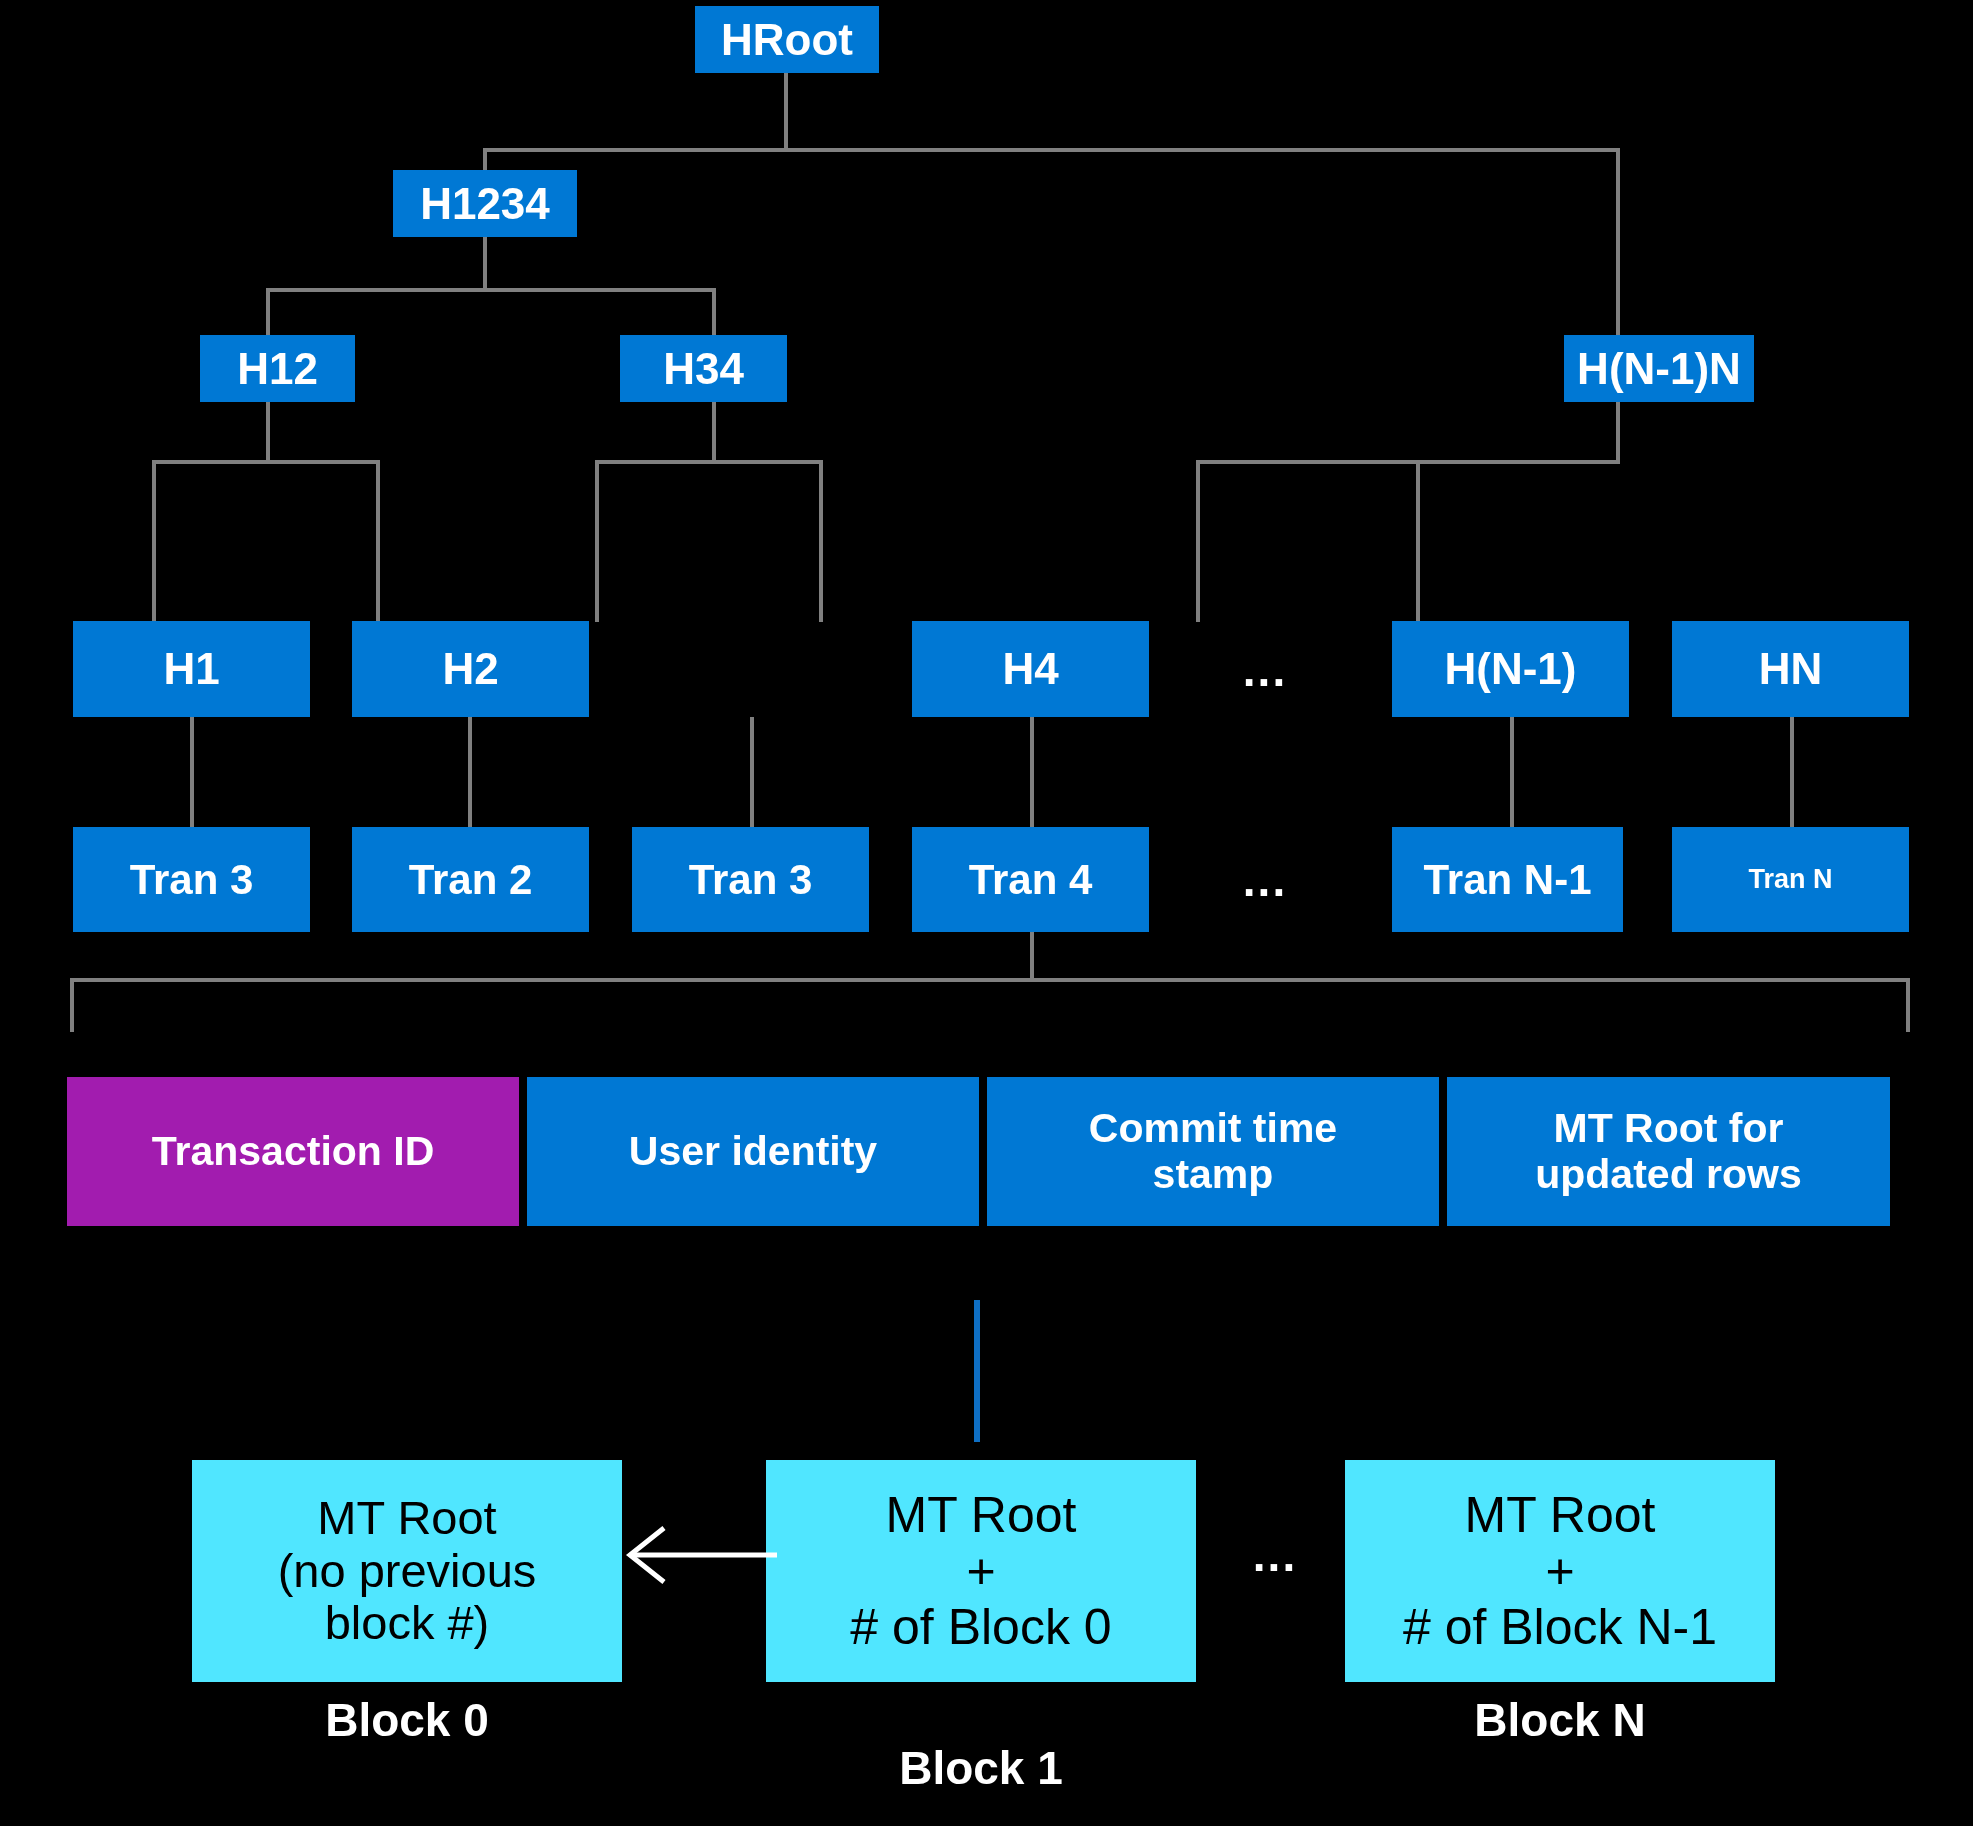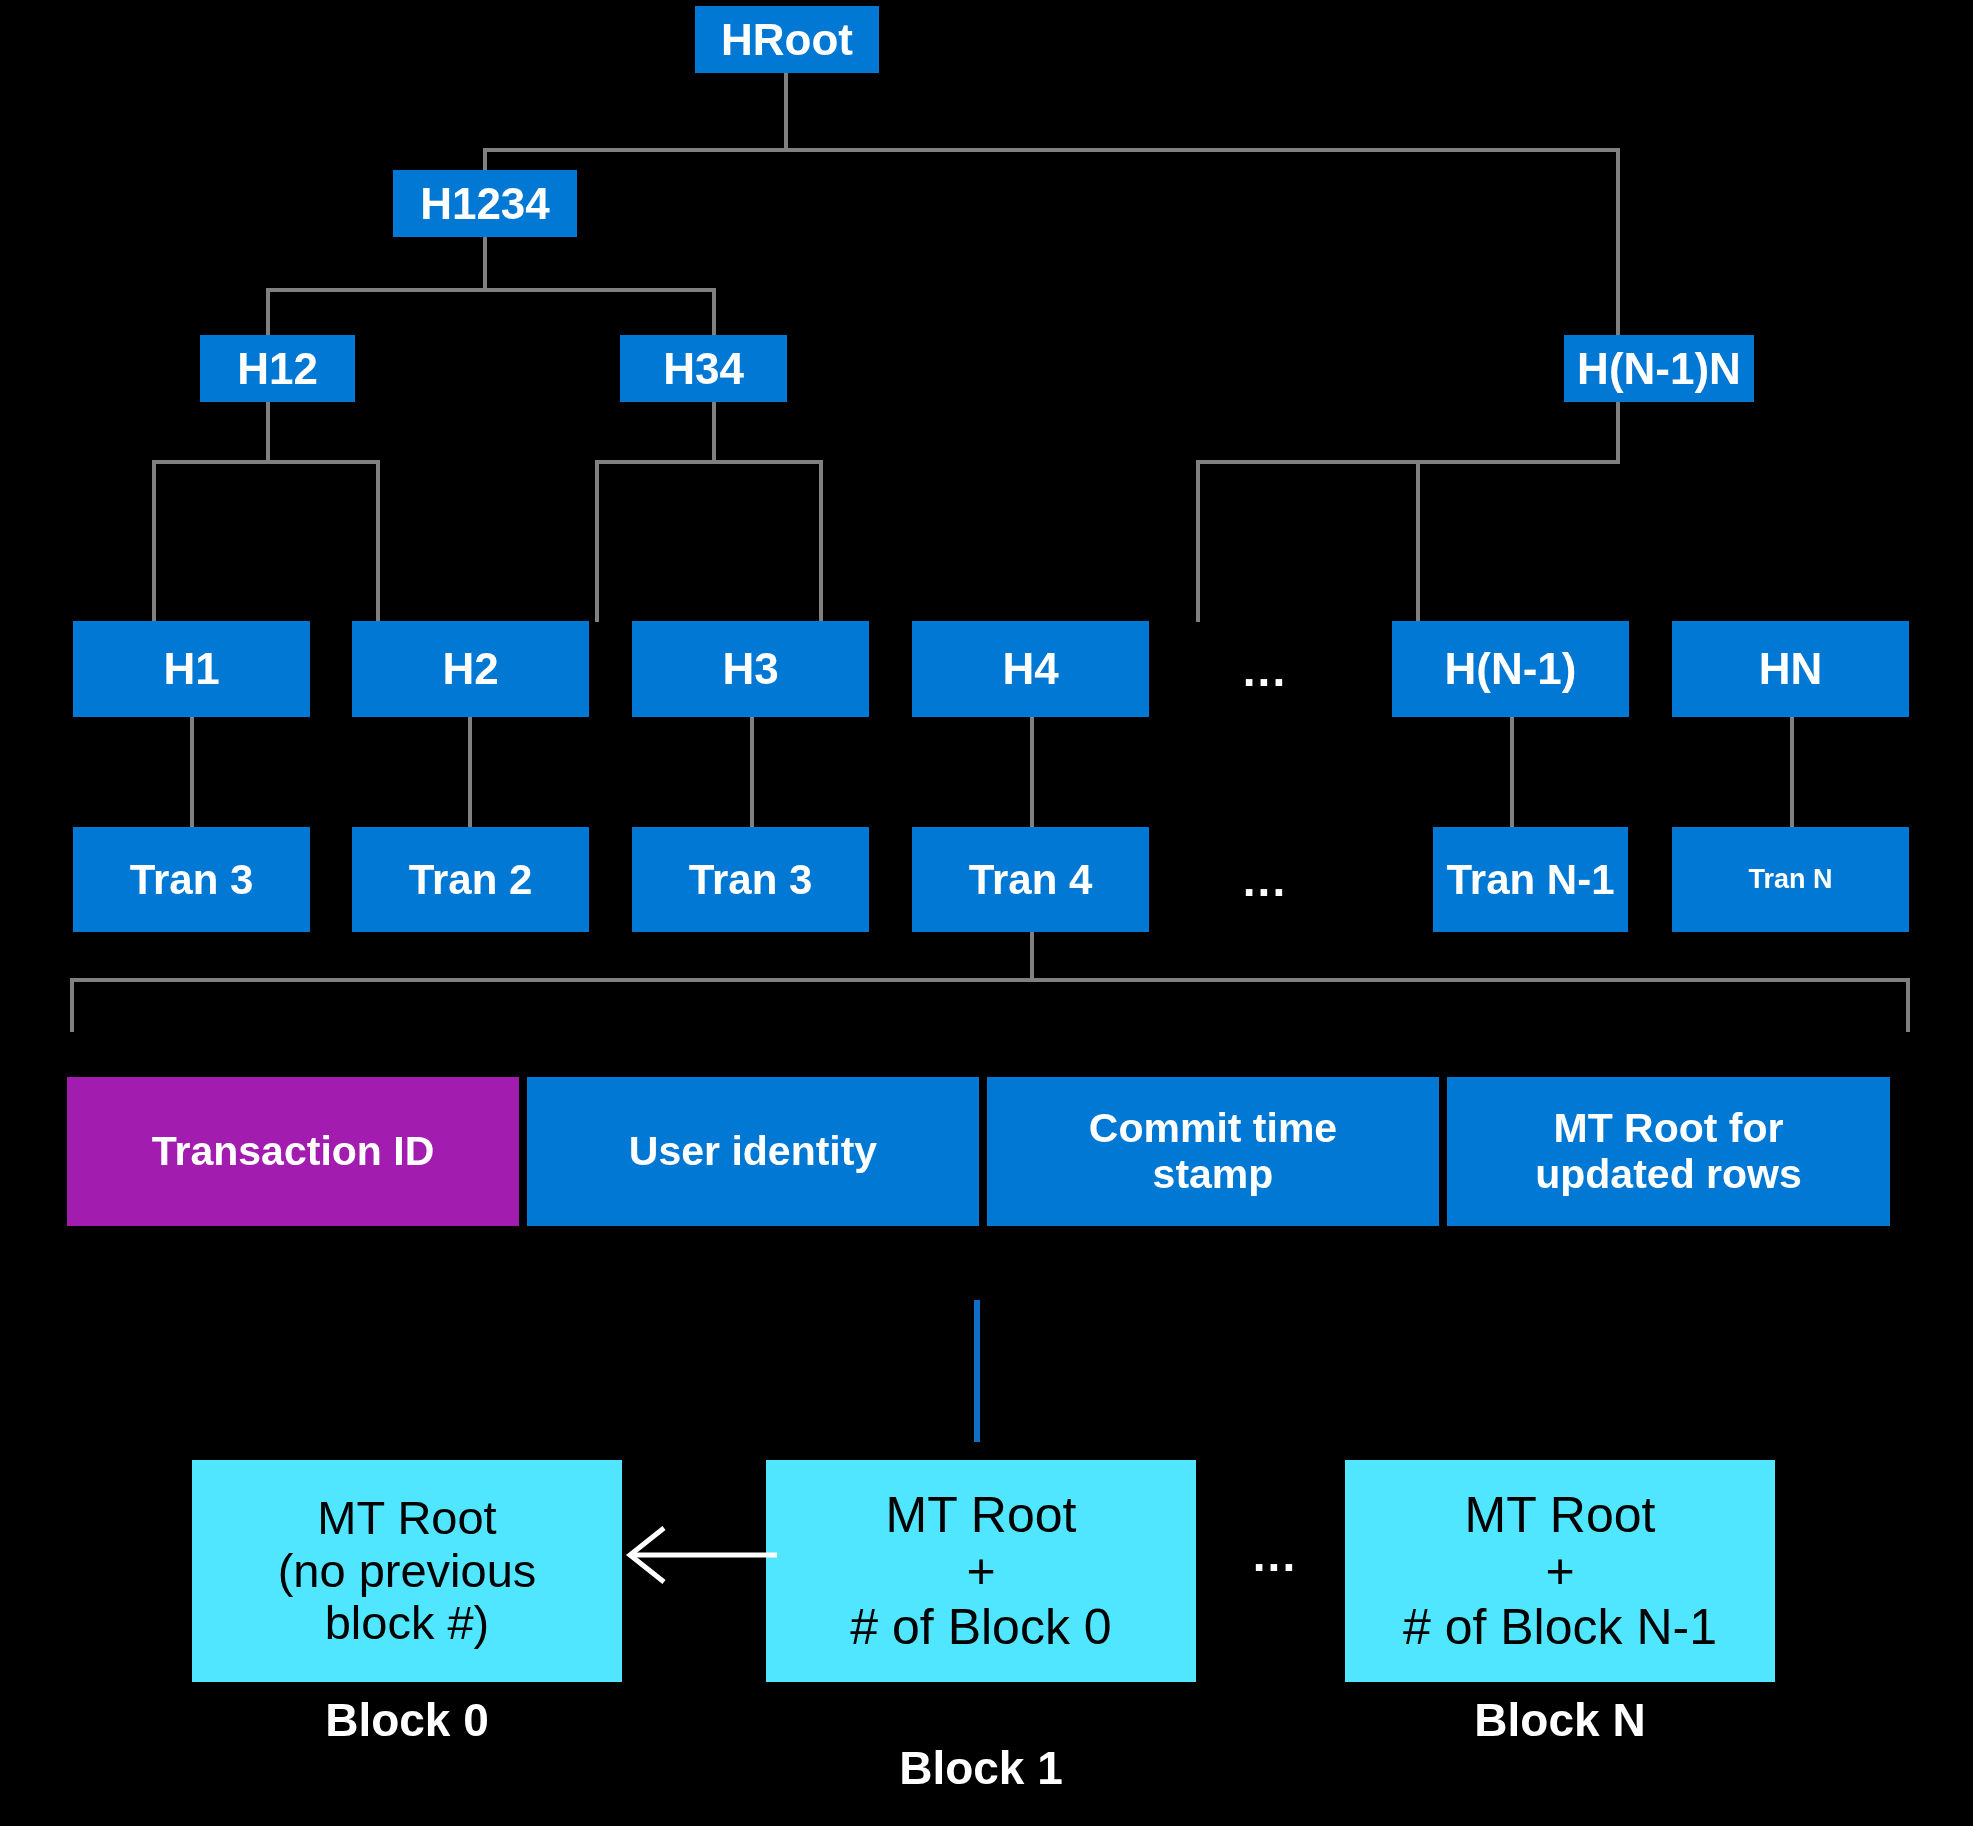--- a/index.html
+++ b/index.html
@@ -109,9 +109,6 @@
   <div class="node" style="left: 352px; top: 621px; width: 237px; height: 96px; font-size: 44px; background: rgb(0, 120, 212);">
     <span>H2</span>
   </div>
-  <div class="node" style="left: 632px; top: 621px; width: 237px; height: 96px; font-size: 44px; background: rgb(0, 120, 212);">
-    <span>H3</span>
-  </div>
   <div class="node" style="left: 912px; top: 621px; width: 237px; height: 96px; font-size: 44px; background: rgb(0, 120, 212);">
     <span>H4</span>
   </div>

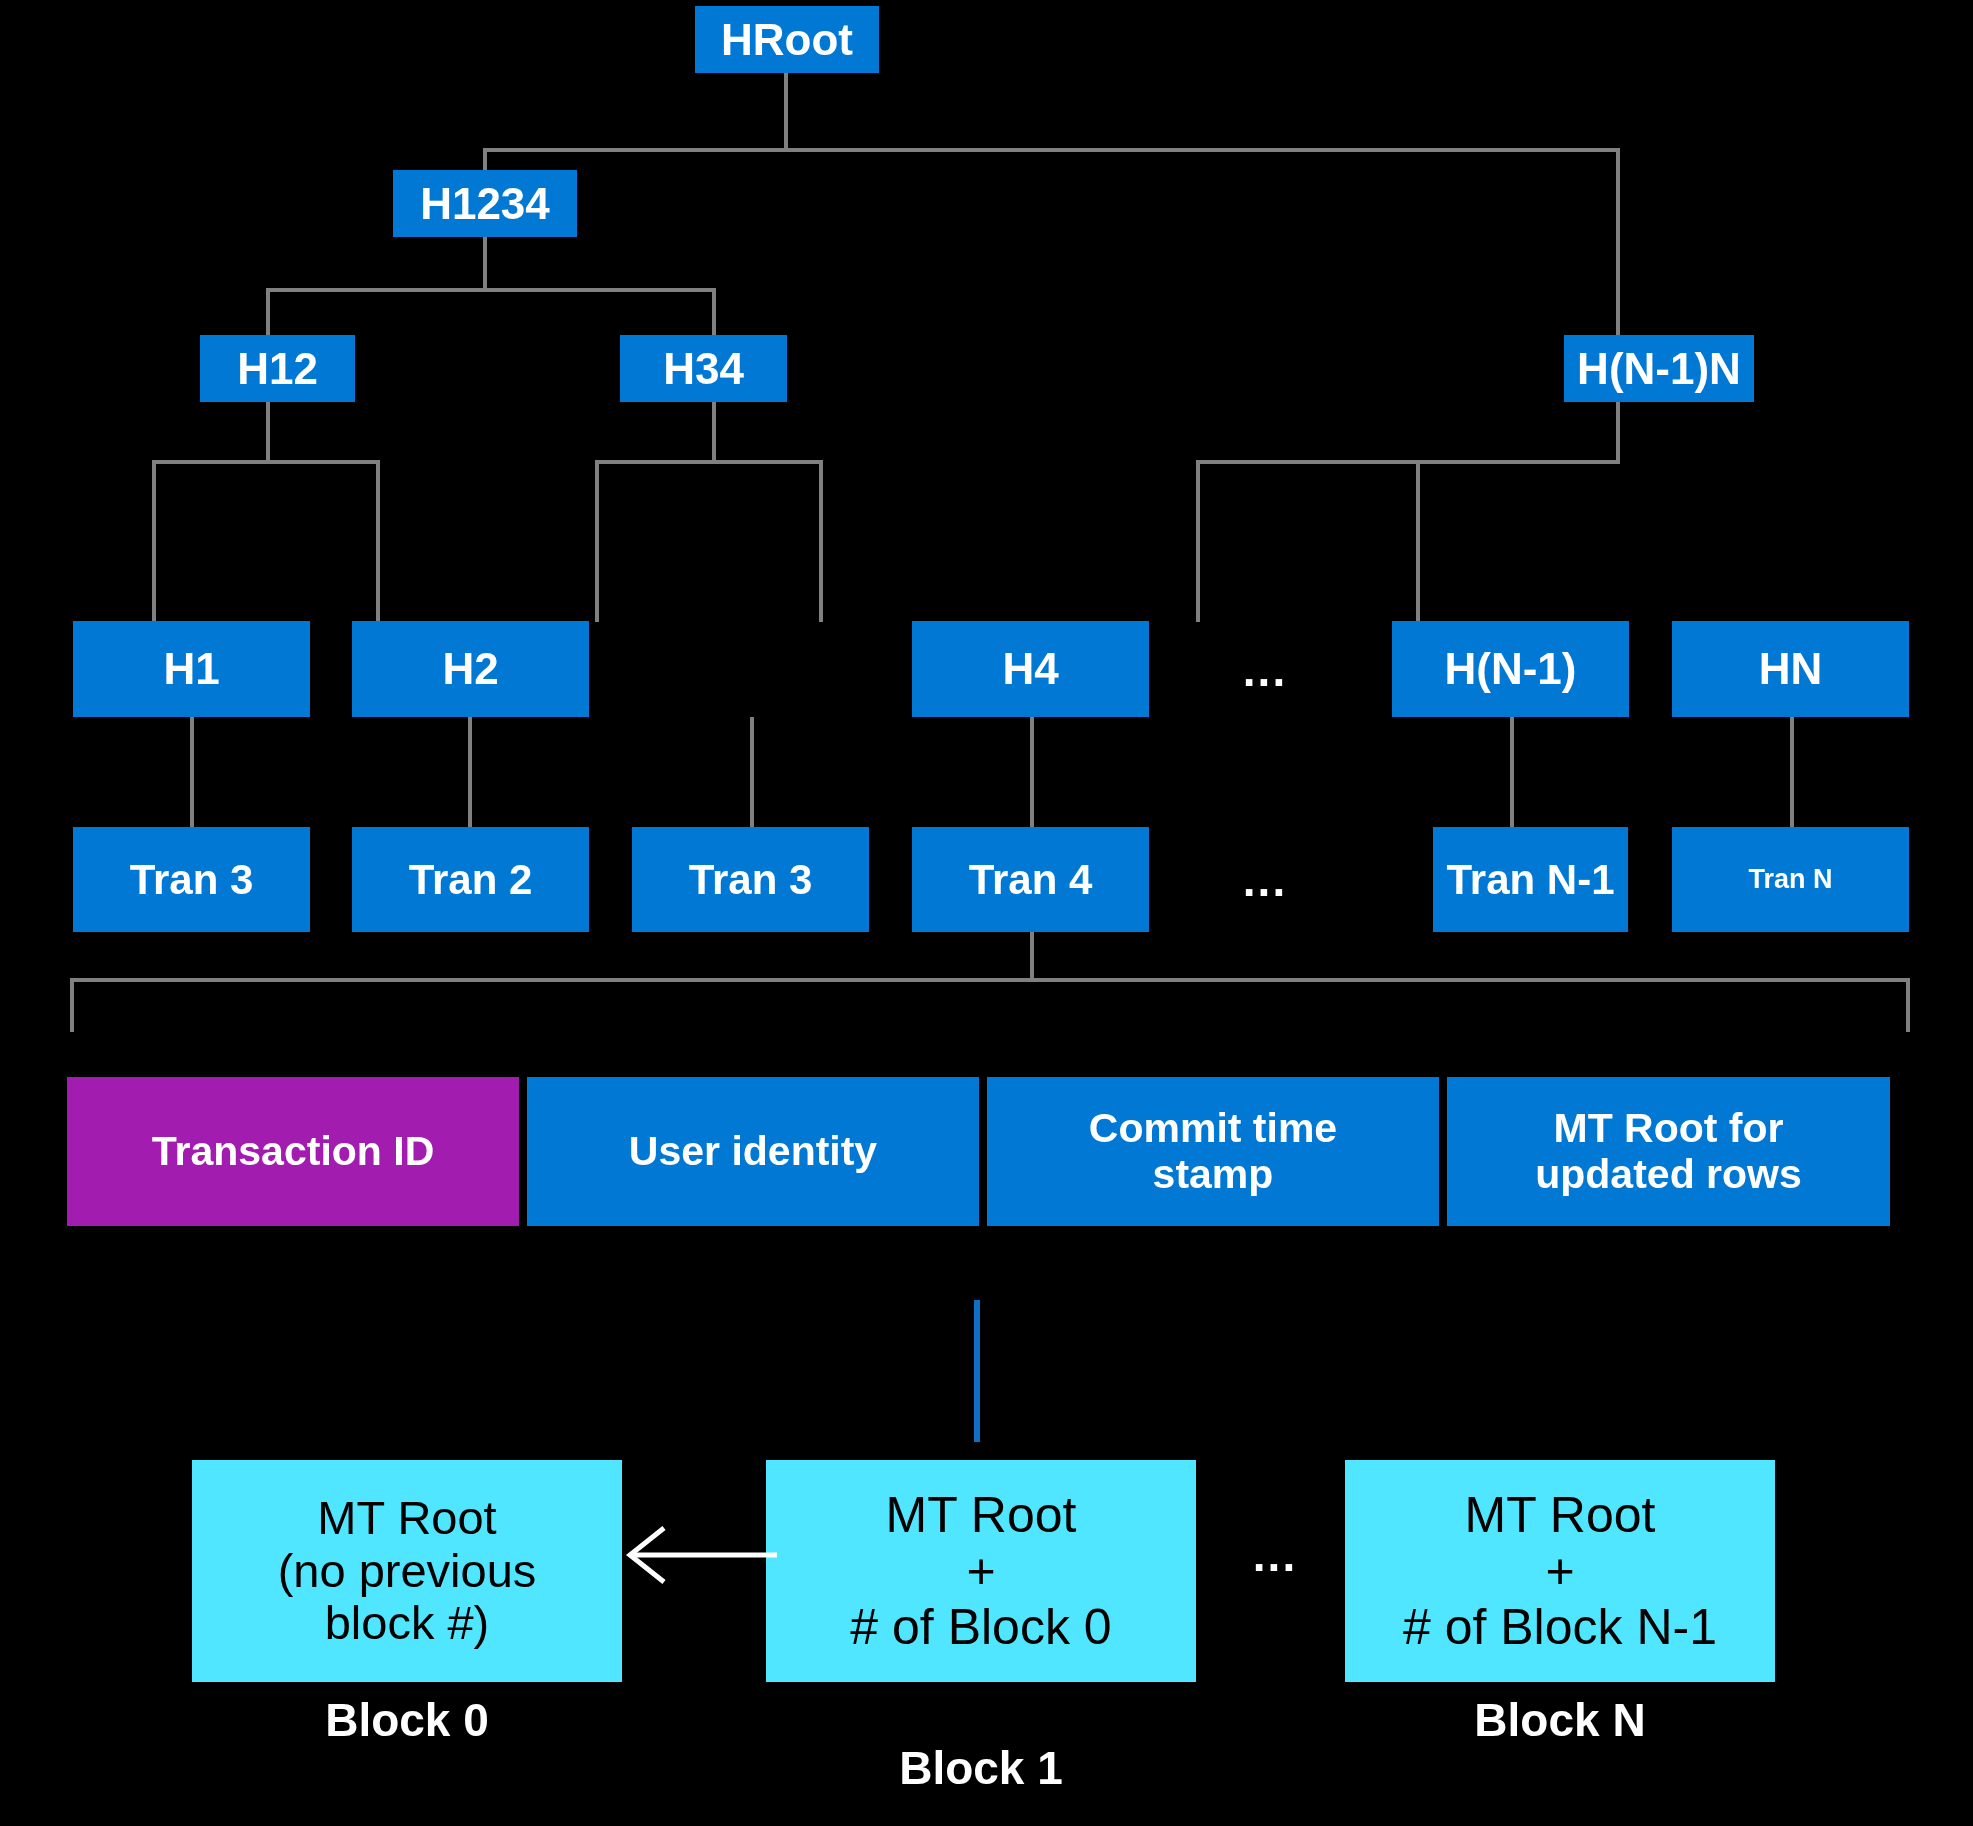--- a/index.html
+++ b/index.html
@@ -137,7 +137,7 @@
   <div class="ellipsis" style="left:1205px;top:850px;width:120px;height:60px;font-size:46px;">
     <span>...</span>
   </div>
-  <div class="node" style="left: 1392px; top: 827px; width: 195px; height: 105px; font-size: 42px; background: rgb(0, 120, 212); margin-left: 41px;">
+  <div class="node" style="left: 1392px; top: 827px; width: 231px; height: 105px; font-size: 42px; background: rgb(0, 120, 212);">
     <span>Tran N-1</span>
   </div>
   <div class="node" style="left: 1672px; top: 827px; width: 237px; height: 105px; font-size: 27px; background: rgb(0, 120, 212);">

